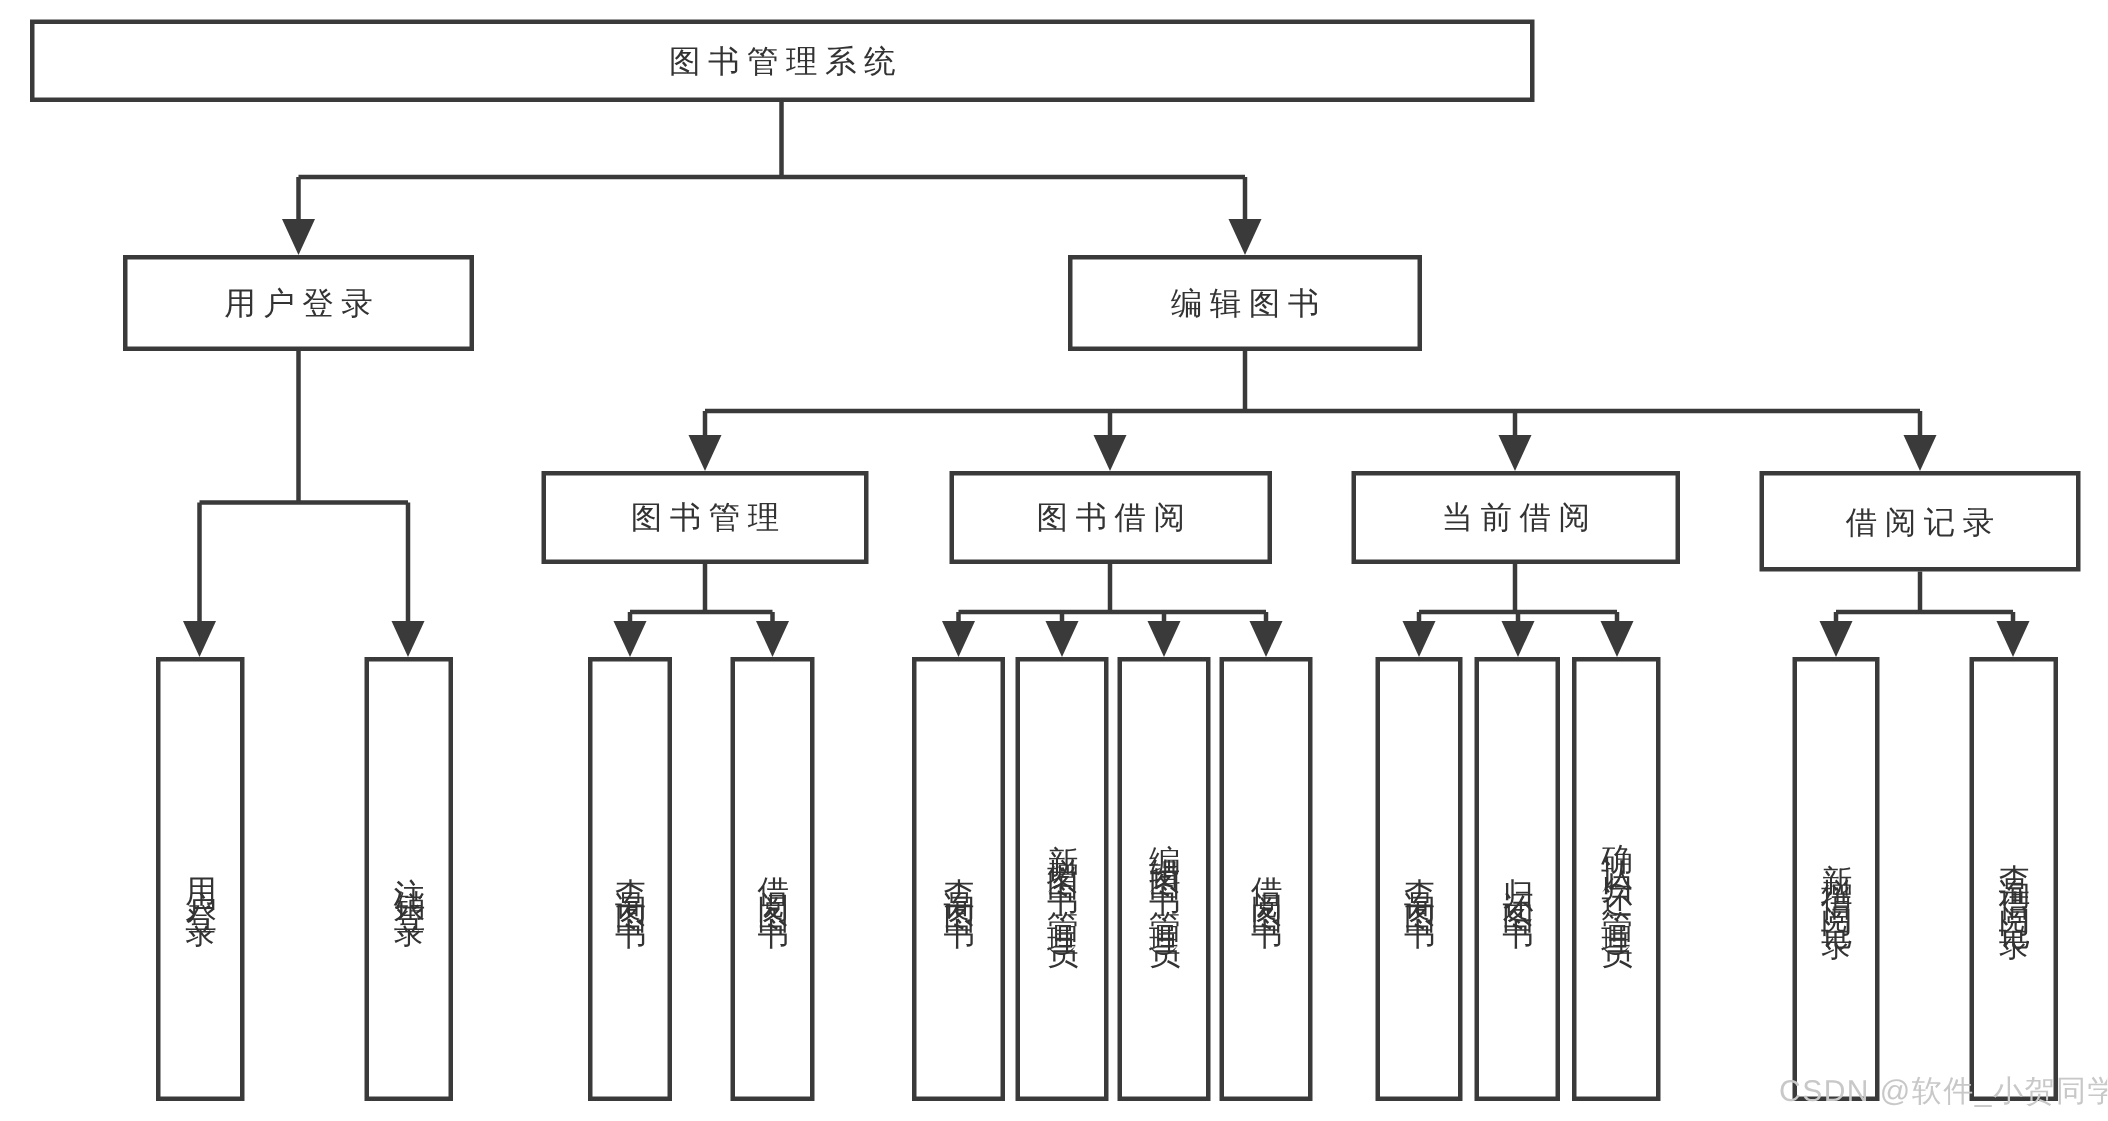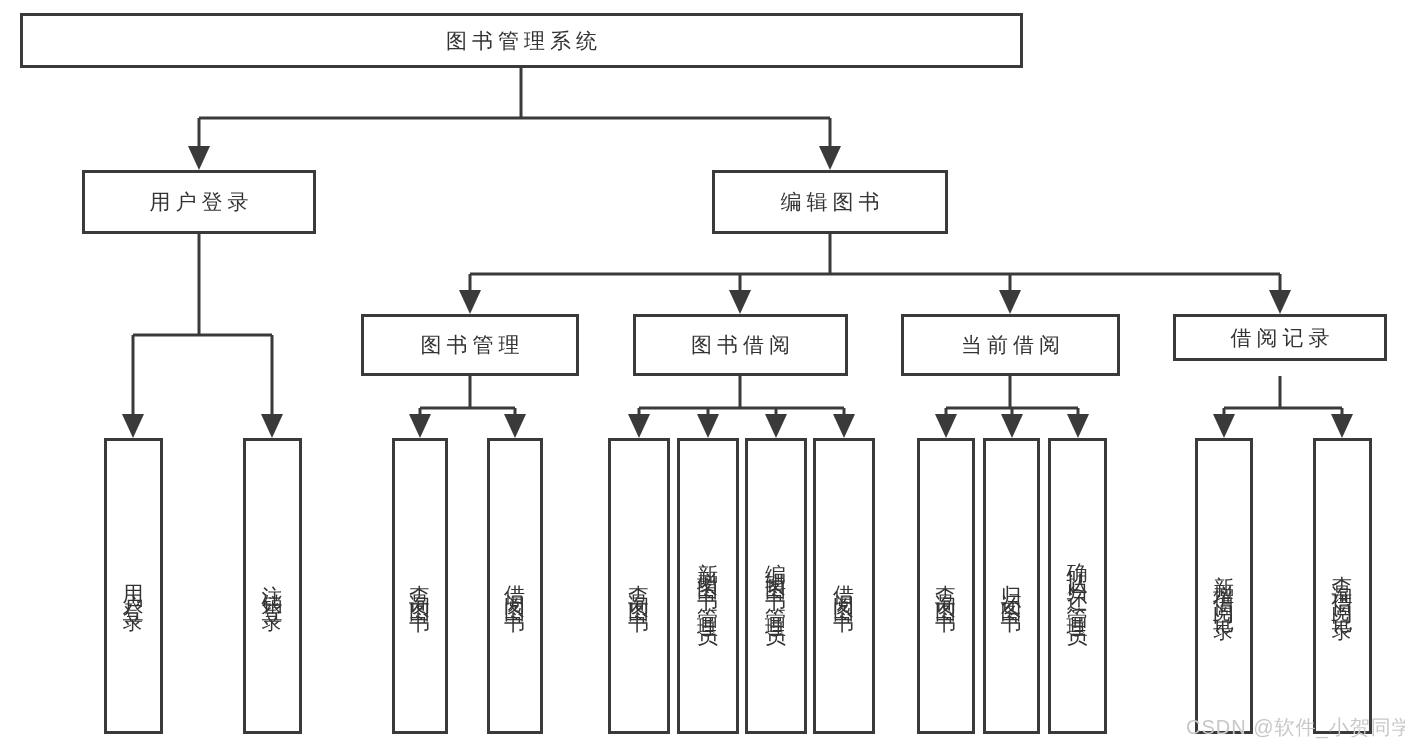--- a/index.html
+++ b/index.html
@@ -151,7 +151,7 @@
   <div class="box hbox" style="left:633px; top:314px; width:215px; height:62px;">
     <span>图书借阅</span>
   </div>
-  <div class="box hbox" style="left:1173px; top:314px; width:214px; height:47px;">
+  <div class="box hbox" style="left:1173px; top:314px; width:214px; height:67px;">
     <span>借阅记录</span>
   </div>
 

